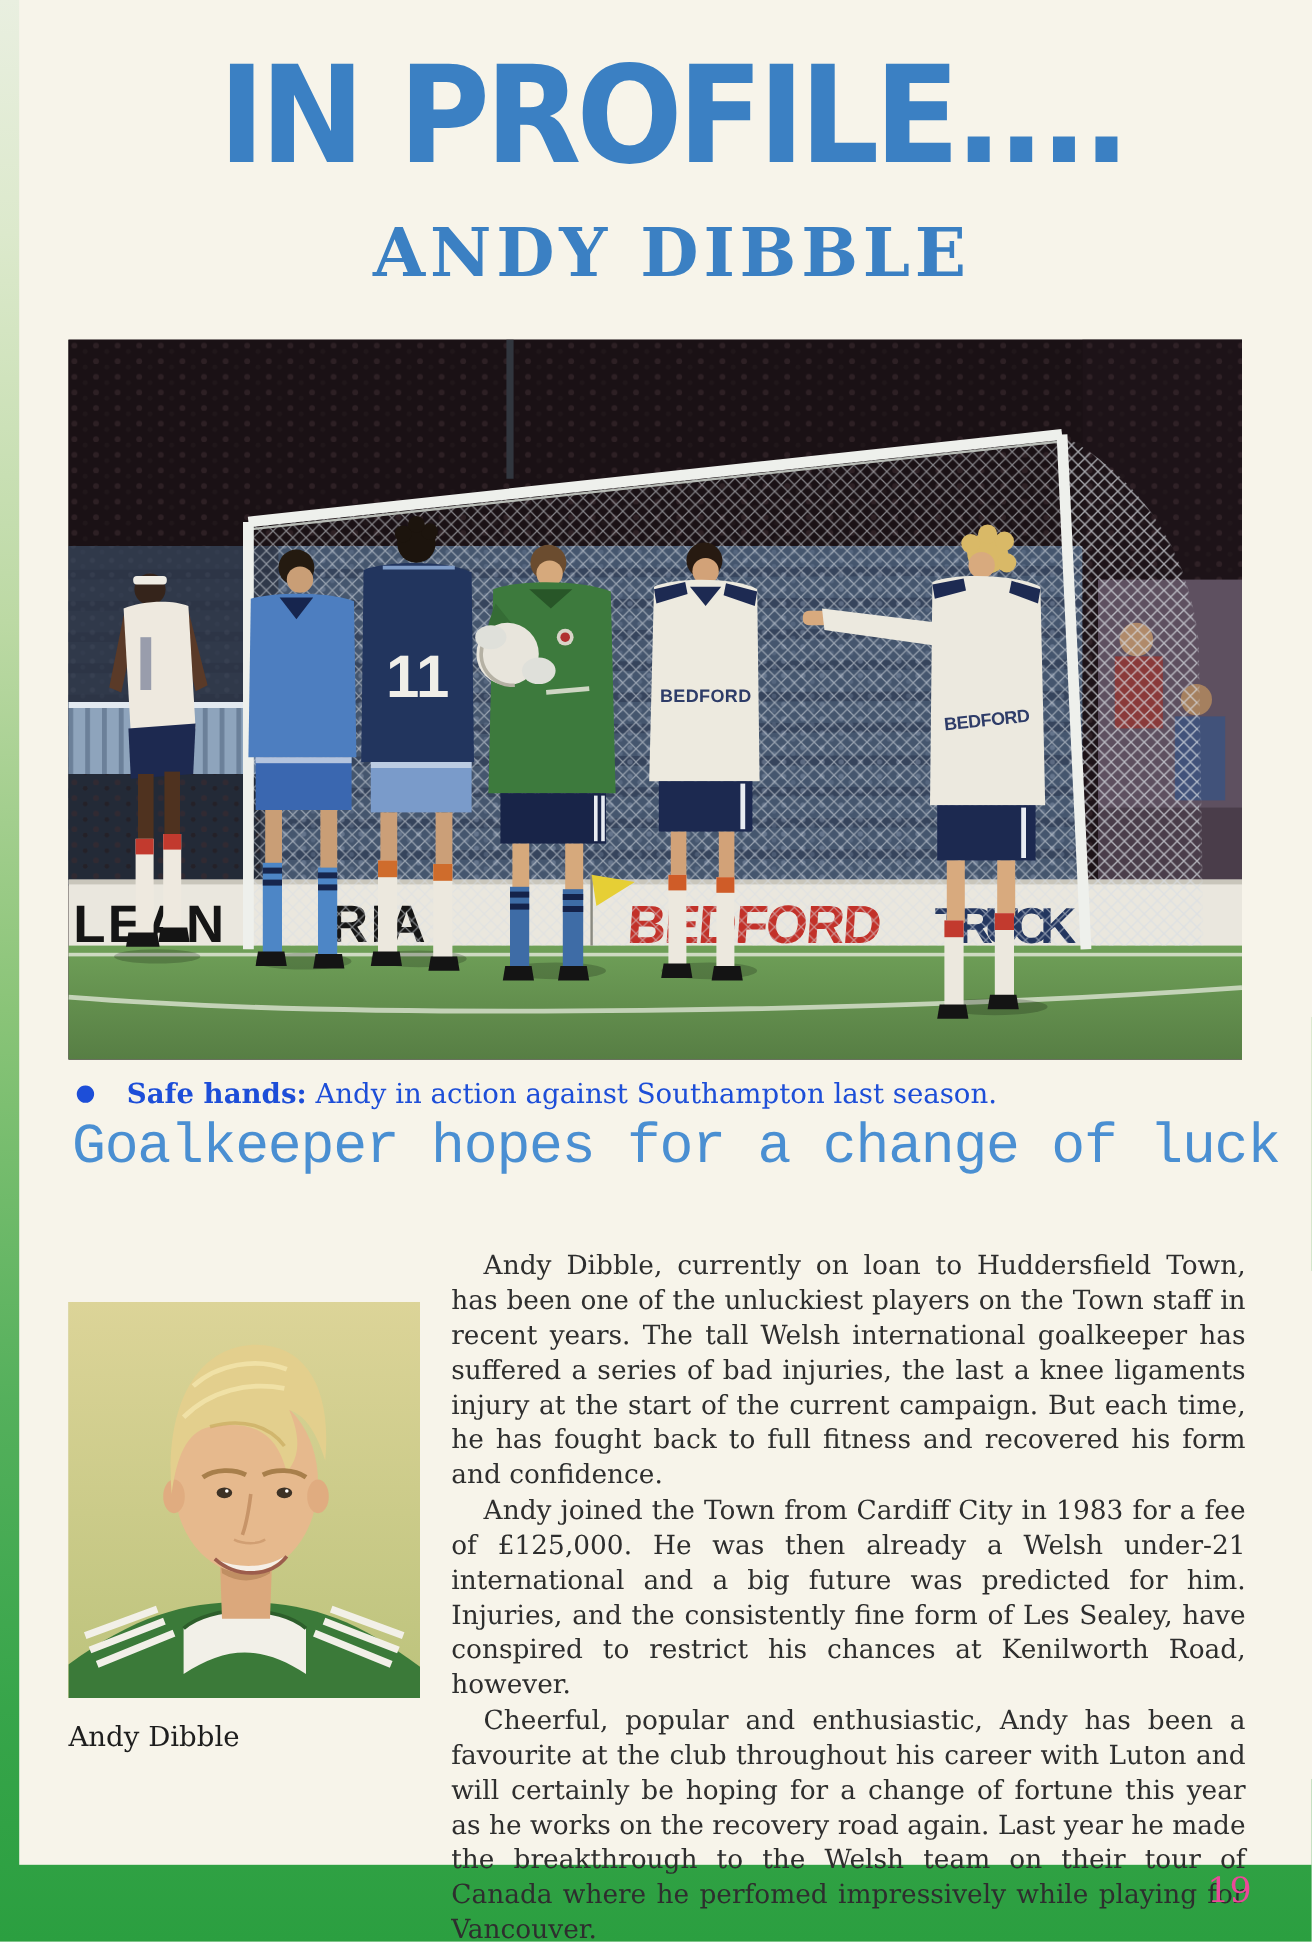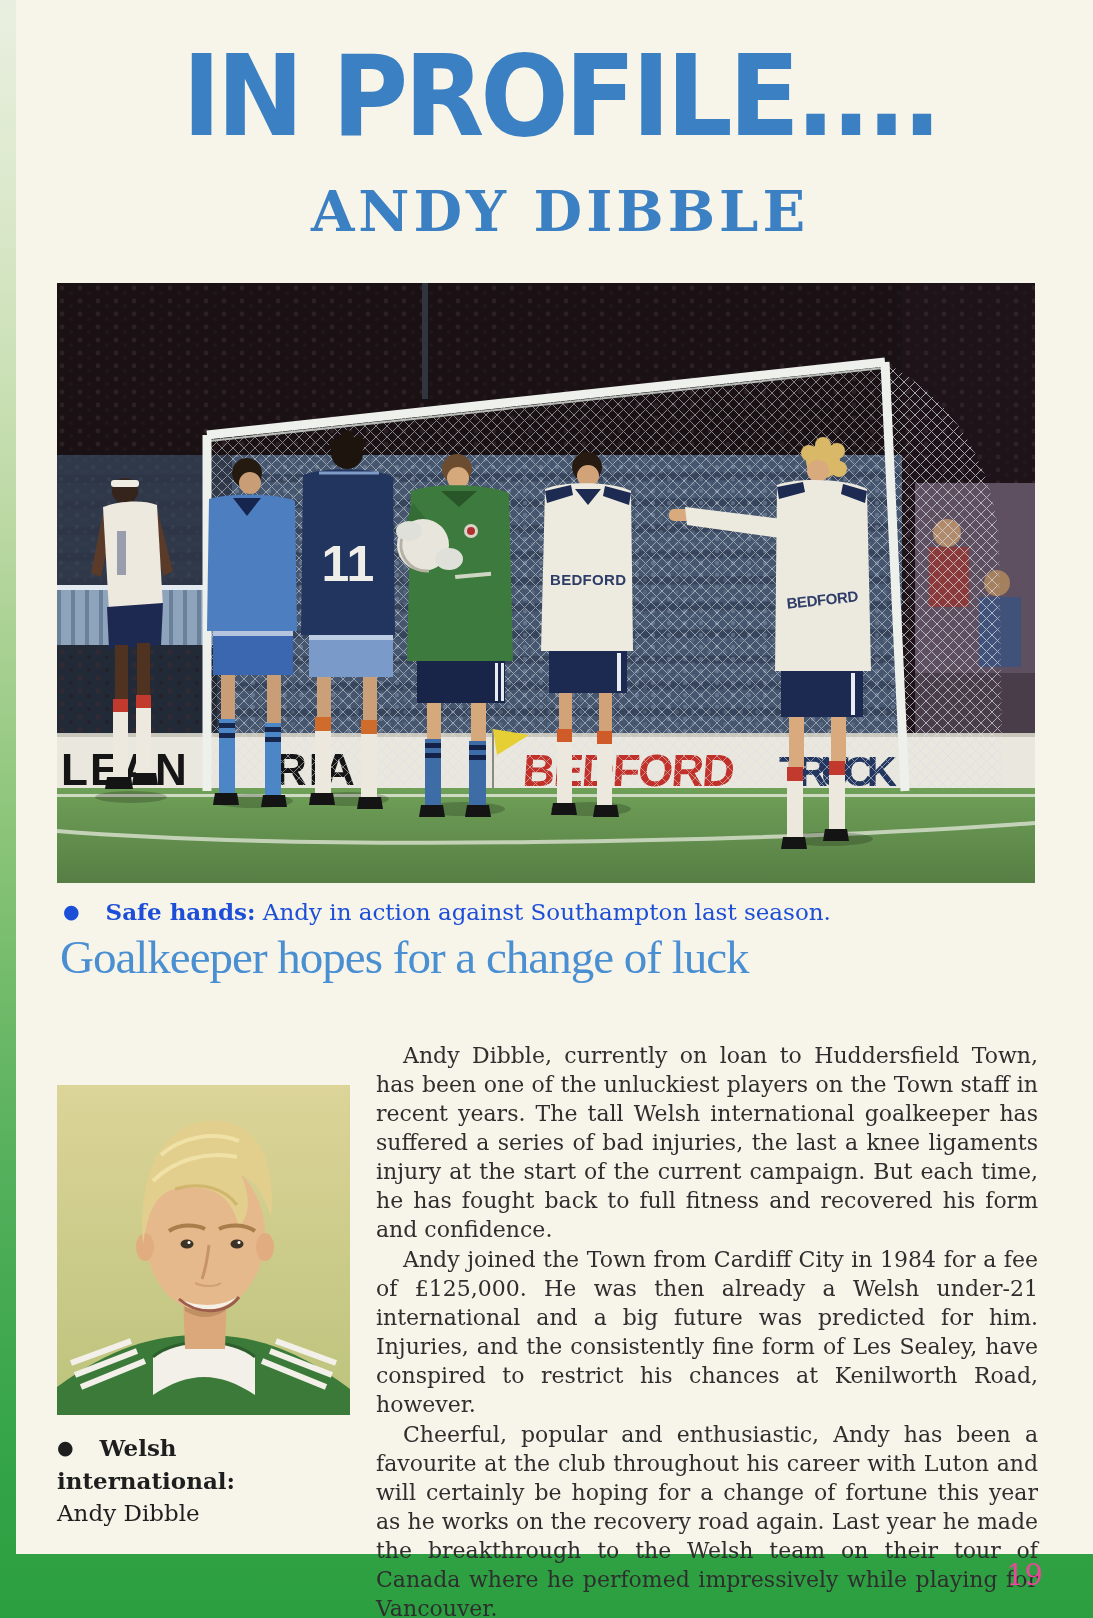--- a/index.html
+++ b/index.html
@@ -36,7 +36,7 @@
   .caption1 b,.caption2 b{font-weight:bold;}
   .heading{
     position:absolute;left:44px;top:930px;margin:0;width:980px;
-    font-family:Liberation Serif, serif;font-weight:normal;font-size:47px;
+    font-family:Liberation Mono, monospace;font-weight:normal;font-size:47px;
     color:#4a8fd2;white-space:nowrap;letter-spacing:-1px;
   }
   .portrait{

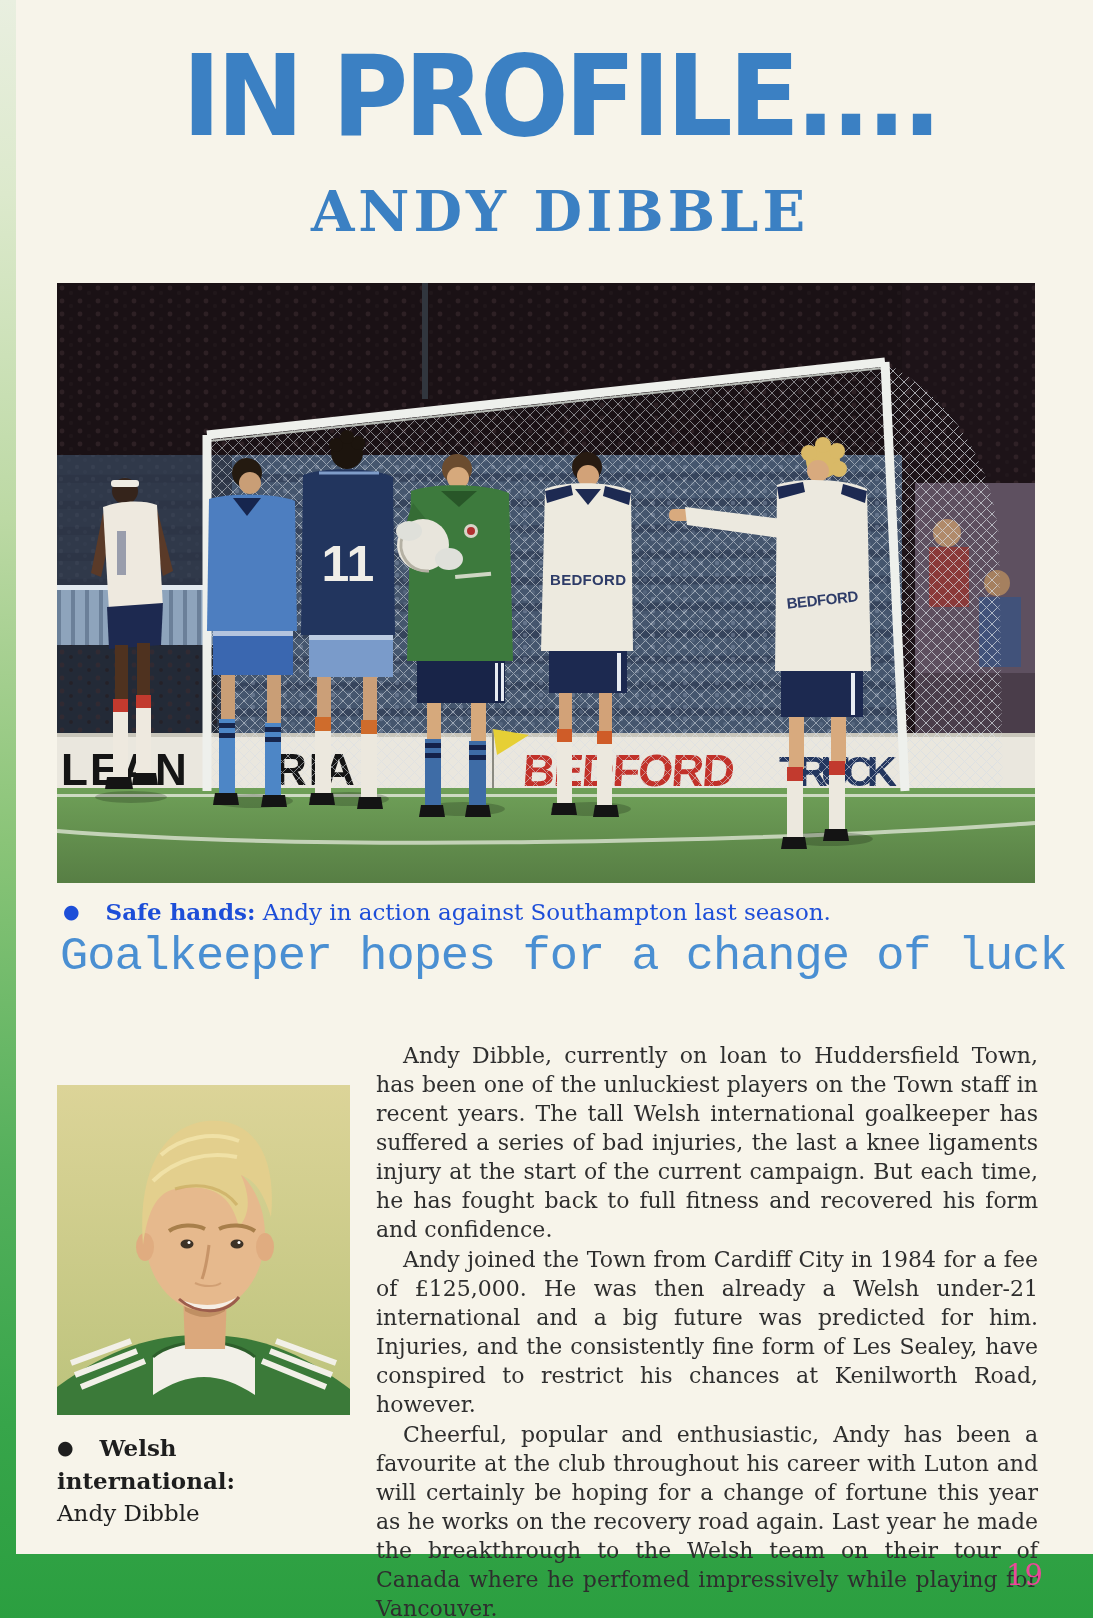--- a/index.html
+++ b/index.html
@@ -348,7 +348,7 @@
 
   <div class="article">
     <p>Andy Dibble, currently on loan to Huddersfield Town, has been one of the unluckiest players on the Town staff in recent years. The tall Welsh international goalkeeper has suffered a series of bad injuries, the last a knee ligaments injury at the start of the current campaign. But each time, he has fought back to full fitness and recovered his form and confidence.</p>
-    <p>Andy joined the Town from Cardiff City in 1984 for a fee of £125,000. He was then already a Welsh under-21 international and a big future was predicted for him. Injuries, and the consistently fine form of Les Sealey, have conspired to restrict his chances at Kenilworth Road, however.</p>
+    <p>Andy joined the Town from Cardiff City in 1983 for a fee of £125,000. He was then already a Welsh under-21 international and a big future was predicted for him. Injuries, and the consistently fine form of Les Sealey, have conspired to restrict his chances at Kenilworth Road, however.</p>
     <p>Cheerful, popular and enthusiastic, Andy has been a favourite at the club throughout his career with Luton and will certainly be hoping for a change of fortune this year as he works on the recovery road again. Last year he made the breakthrough to the Welsh team on their tour of Canada where he perfomed impressively while playing for Vancouver.</p>
   </div>
 

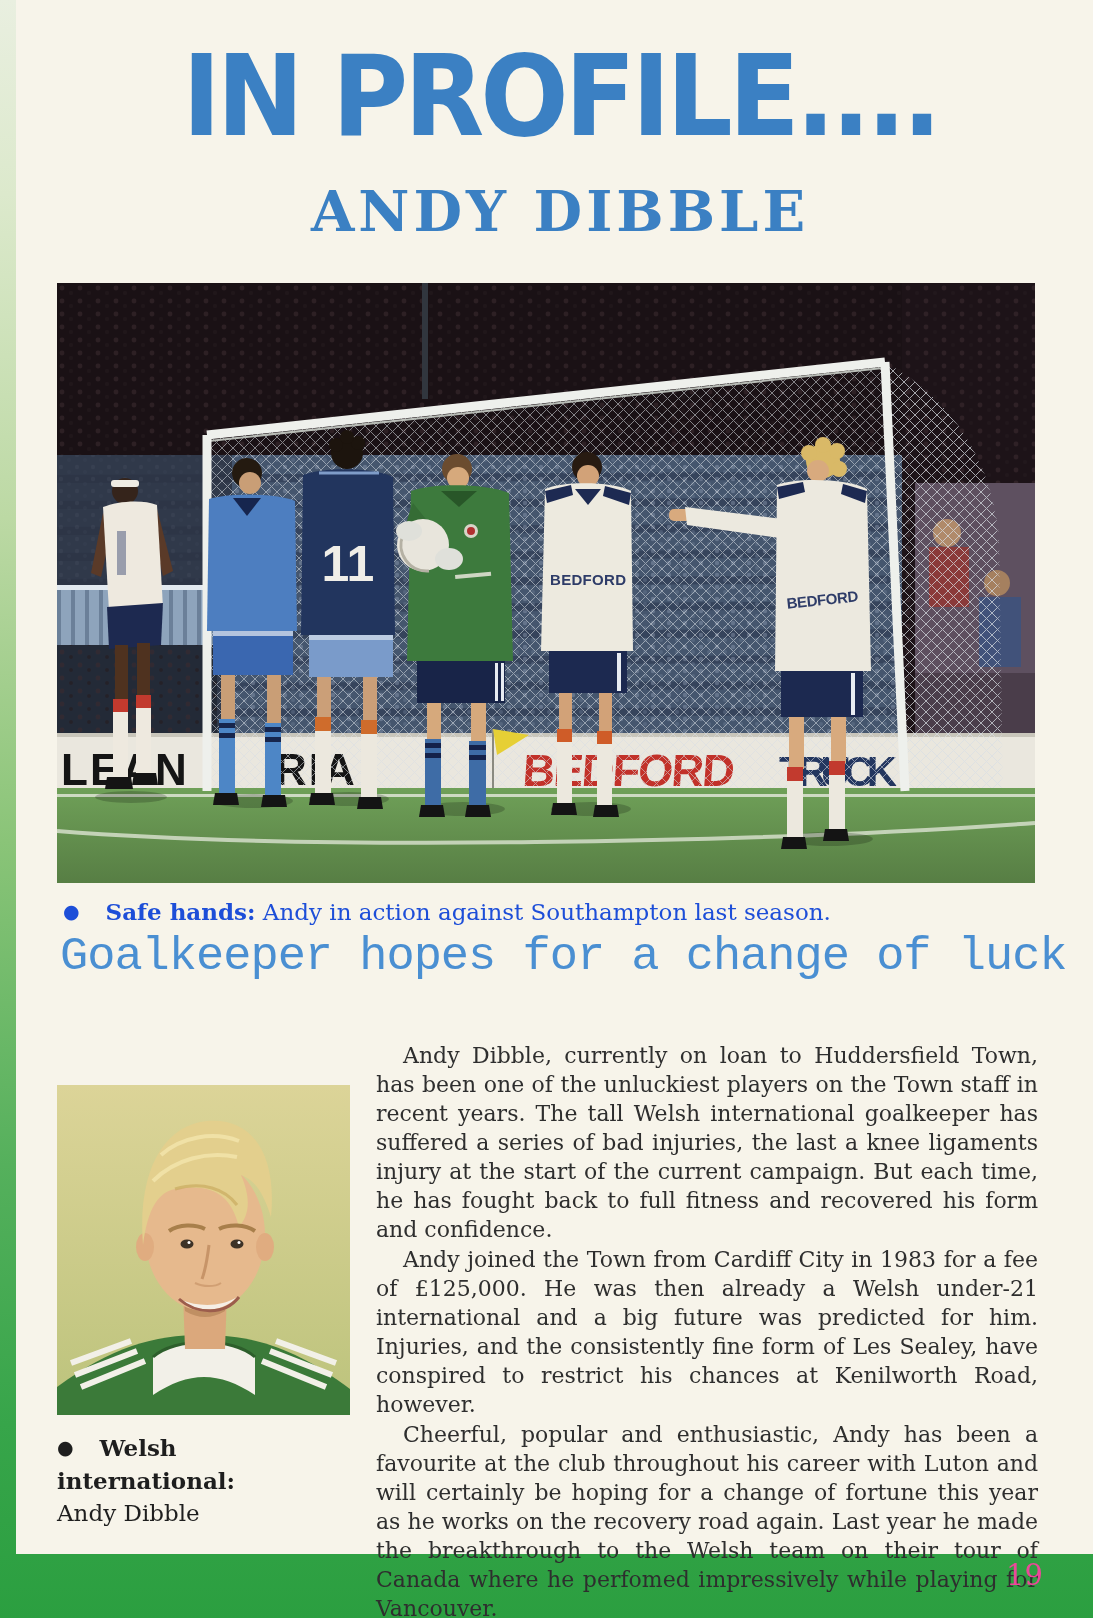--- a/index.html
+++ b/index.html
@@ -342,7 +342,6 @@
   </figure>
 
   <div class="caption2">
-    <span class="line1"><span class="bullet">●</span><b>Welsh international:</b></span>
     <span class="line2">Andy Dibble</span>
   </div>
 

